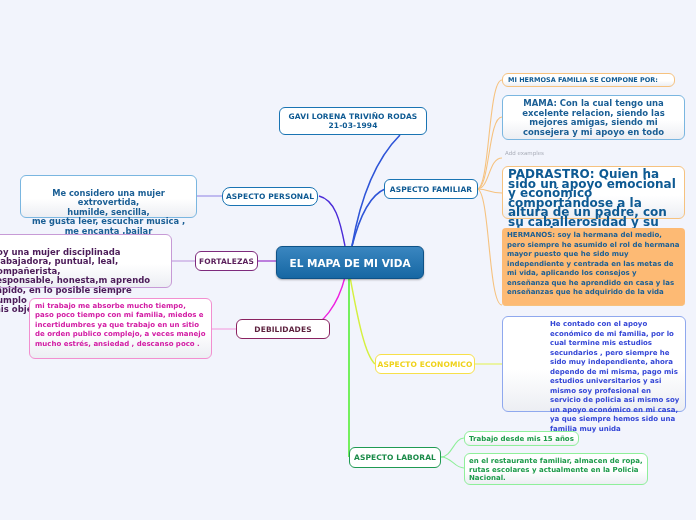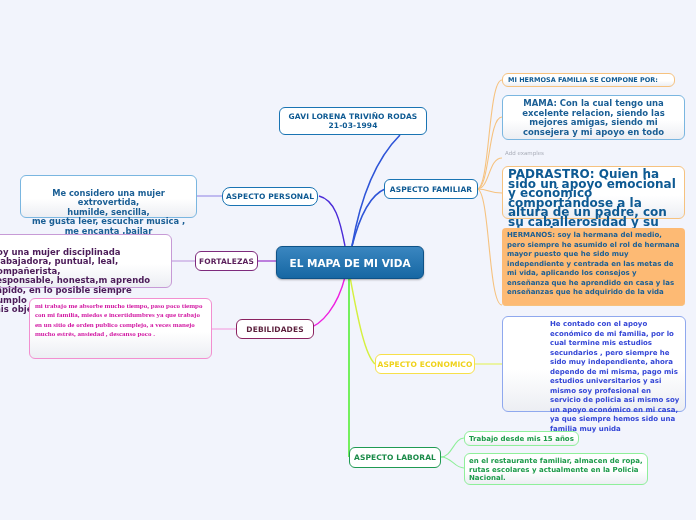--- a/index.html
+++ b/index.html
@@ -35,7 +35,7 @@
   .purple-t { border-color:#7e2a7c; color:#5b1f5b; }
   .purple-s { border-color:#c79ad6; color:#4b1b58; }
   .pink-t { border-color:#8a2260; color:#5b1f3c; }
-  .pink-s { border-color:#f28fd0; color:#d21aa3;font-family:Liberation Serif, serif; }
+  .pink-s { border-color:#f28fd0; color:#d21aa3; }
   .yellow-t { border-color:#f7e04a; color:#efd21b; }
   .blue2-s { border-color:#8fa8ee; color:#3446d6;padding-left:47px; }
   .green-t { border-color:#1f9a52; color:#1a8a48;justify-content:center; }

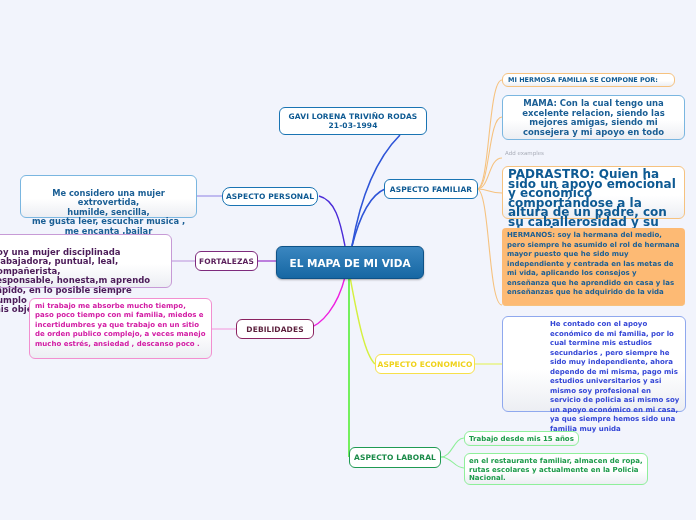--- a/index.html
+++ b/index.html
@@ -132,7 +132,7 @@
 mis objetivos</span>
 </div>
 
-<div class="node topic pink-t" style="left:236px; top:319px; width:78px; height:20px;">
+<div class="node topic pink-t" style="left:236px; top:319px; width:94px; height:20px;">
   <span>DEBILIDADES</span>
 </div>
 <div class="node sub pink-s" style="left:29px; top:298px; width:183px; height:61px; font-size:7px; line-height:9.4px;">

